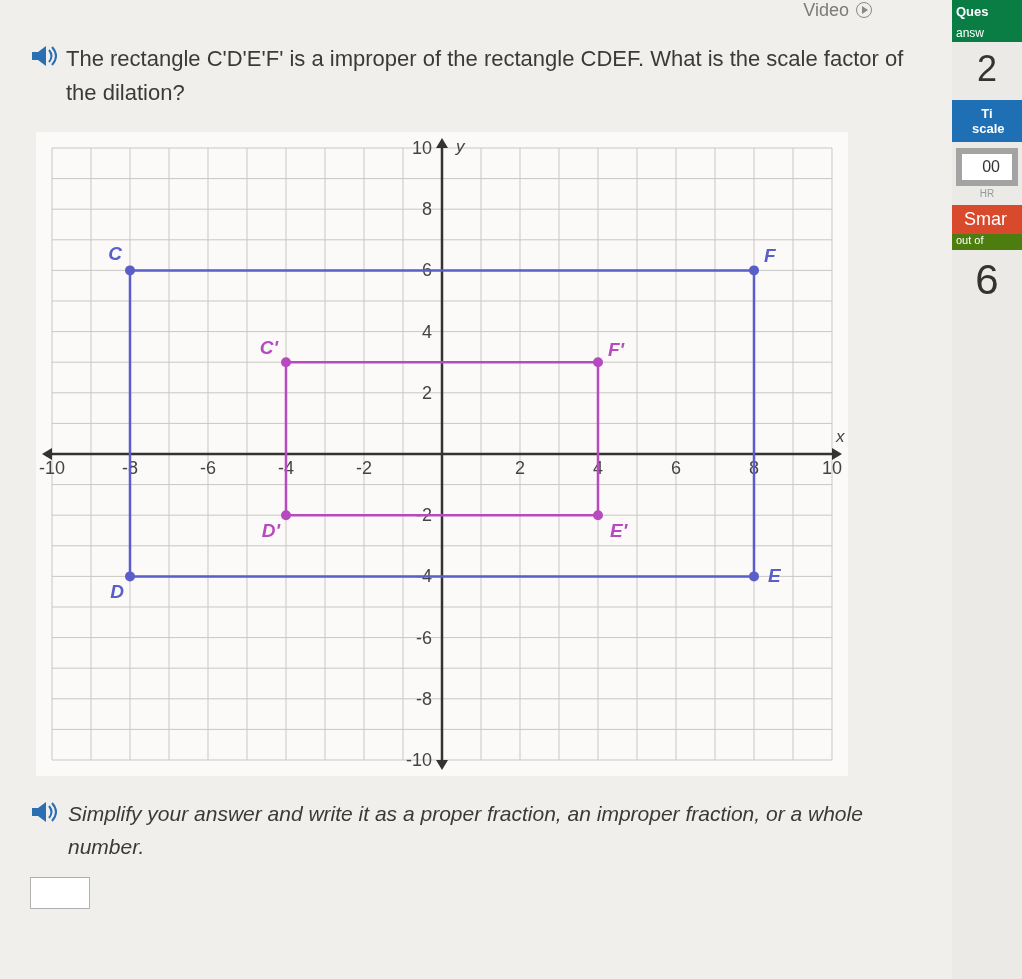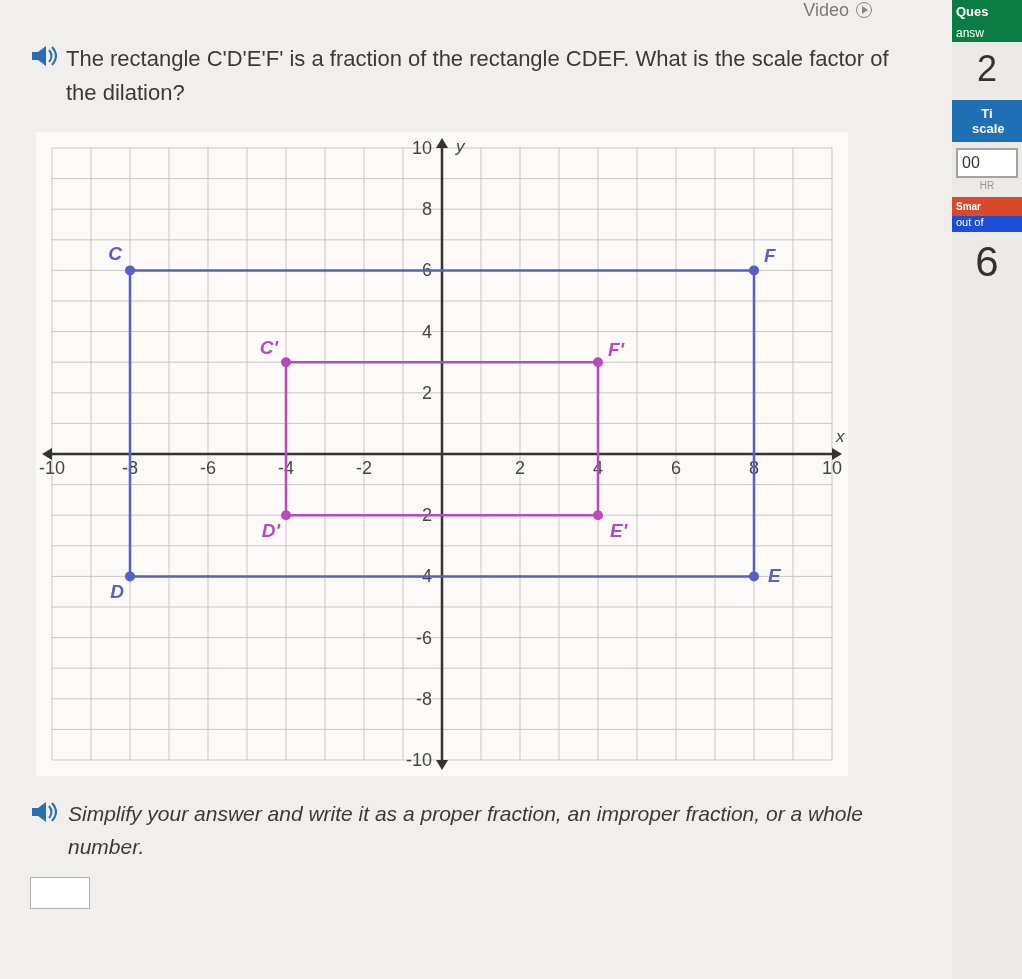--- a/index.html
+++ b/index.html
@@ -94,7 +94,7 @@
         </svg>
     </div>
     <div class="question-text">
-      <span>The rectangle </span><span class="ital">C'D'E'F'</span><span> is a fraction of the rectangle </span><span class="ital">CDEF</span><span>. What is the scale factor of the dilation?</span>
+      <span>The rectangle </span><span class="ital">C'D'E'F'</span><span> is a improper of the rectangle </span><span class="ital">CDEF</span><span>. What is the scale factor of the dilation?</span>
     </div>
   </div>
 

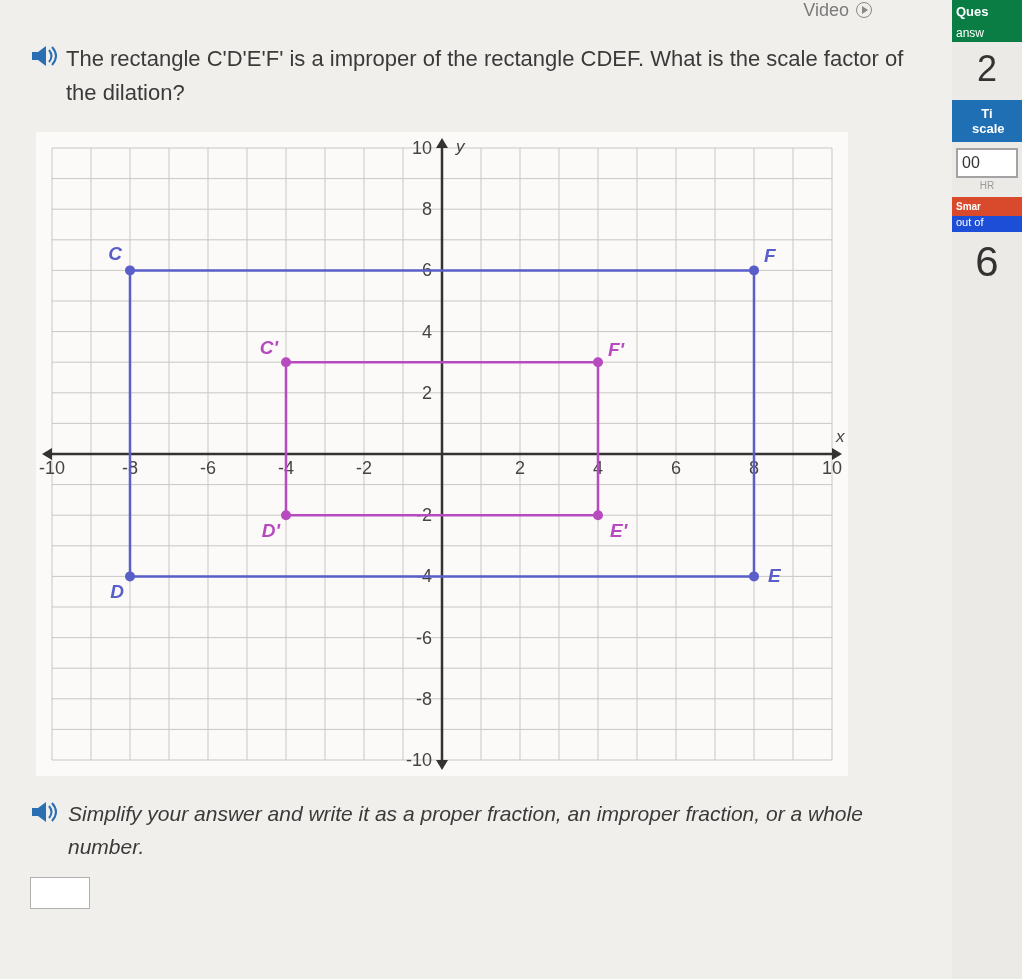--- a/index.html
+++ b/index.html
@@ -69,7 +69,7 @@
   .side-answ{background:#0a7d45;color:#fff;padding:2px 4px;height:18px;overflow:hidden;font-size:12px;}
   .side-big{font-size:36px;color:#333;text-align:center;padding:6px 0 10px 0;font-weight:500;}
   .side-time{background:#1f6fb5;color:#fff;padding:6px 20px;text-align:center;font-size:13px;font-weight:bold;}
-  .side-clock{background:#fff;border:2px solid #a3a3a3;margin:6px 4px 2px 4px;text-align:left;padding:4px 4px;font-size:16px;}
+  .side-clock{background:#fff;border:6px solid #a3a3a3;margin:6px 4px 2px 4px;text-align:right;padding:4px 12px;font-size:16px;}
   .side-clock-lbl{color:#999;font-size:10px;text-align:center;margin:0 4px 6px 4px;}
   .side-smart{background:#d84a2b;color:#fff;padding:4px 4px;font-size:10px;font-weight:bold;}
   .side-outof{background:#1d4ed8;color:#fff;padding:0 4px 4px 4px;font-size:11px;}

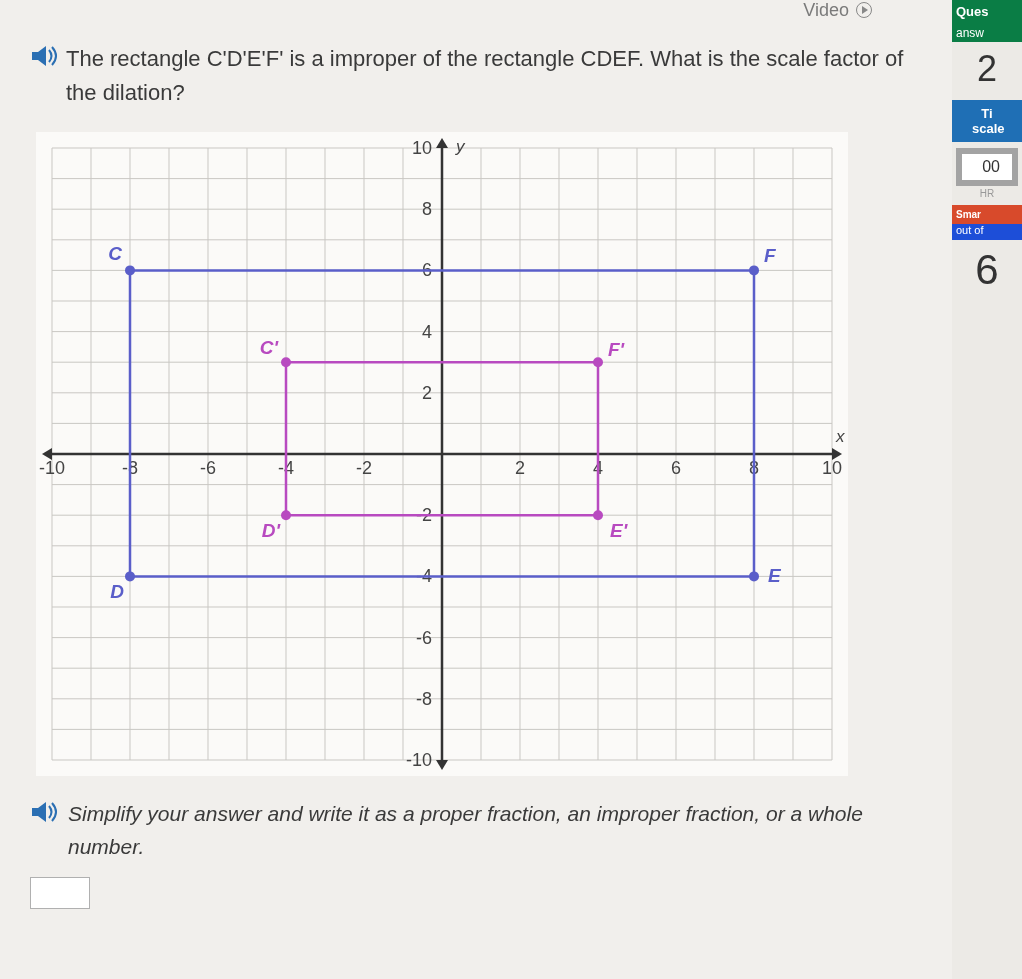--- a/index.html
+++ b/index.html
@@ -71,7 +71,7 @@
   .side-time{background:#1f6fb5;color:#fff;padding:6px 20px;text-align:center;font-size:13px;font-weight:bold;}
   .side-clock{background:#fff;border:6px solid #a3a3a3;margin:6px 4px 2px 4px;text-align:right;padding:4px 12px;font-size:16px;}
   .side-clock-lbl{color:#999;font-size:10px;text-align:center;margin:0 4px 6px 4px;}
-  .side-smart{background:#d84a2b;color:#fff;padding:4px 4px;font-size:10px;font-weight:bold;}
+  .side-smart{background:#d84a2b;color:#fff;padding:4px 12px;font-size:18px;font-weight:normal;}
   .side-outof{background:#1d4ed8;color:#fff;padding:0 4px 4px 4px;font-size:11px;}
   .side-score{font-size:42px;color:#333;text-align:center;padding:6px 0;font-weight:500;}
 </style>

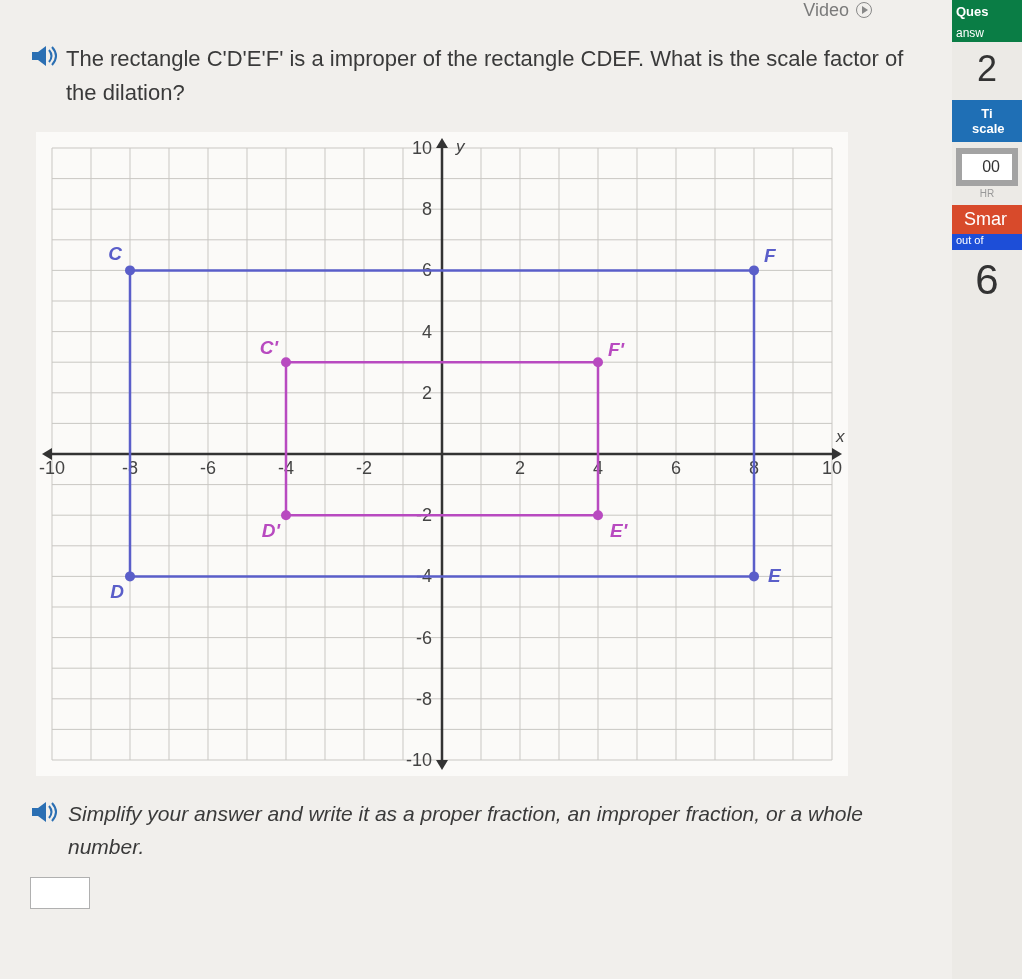--- a/index.html
+++ b/index.html
@@ -72,7 +72,7 @@
   .side-clock{background:#fff;border:6px solid #a3a3a3;margin:6px 4px 2px 4px;text-align:right;padding:4px 12px;font-size:16px;}
   .side-clock-lbl{color:#999;font-size:10px;text-align:center;margin:0 4px 6px 4px;}
   .side-smart{background:#d84a2b;color:#fff;padding:4px 12px;font-size:18px;font-weight:normal;}
-  .side-outof{background:#1d4ed8;color:#fff;padding:0 4px 4px 4px;font-size:11px;}
+  .side-outof{background:#4d7c0f;color:#fff;padding:0 4px 4px 4px;font-size:11px;}
   .side-score{font-size:42px;color:#333;text-align:center;padding:6px 0;font-weight:500;}
 </style>
 </head>

